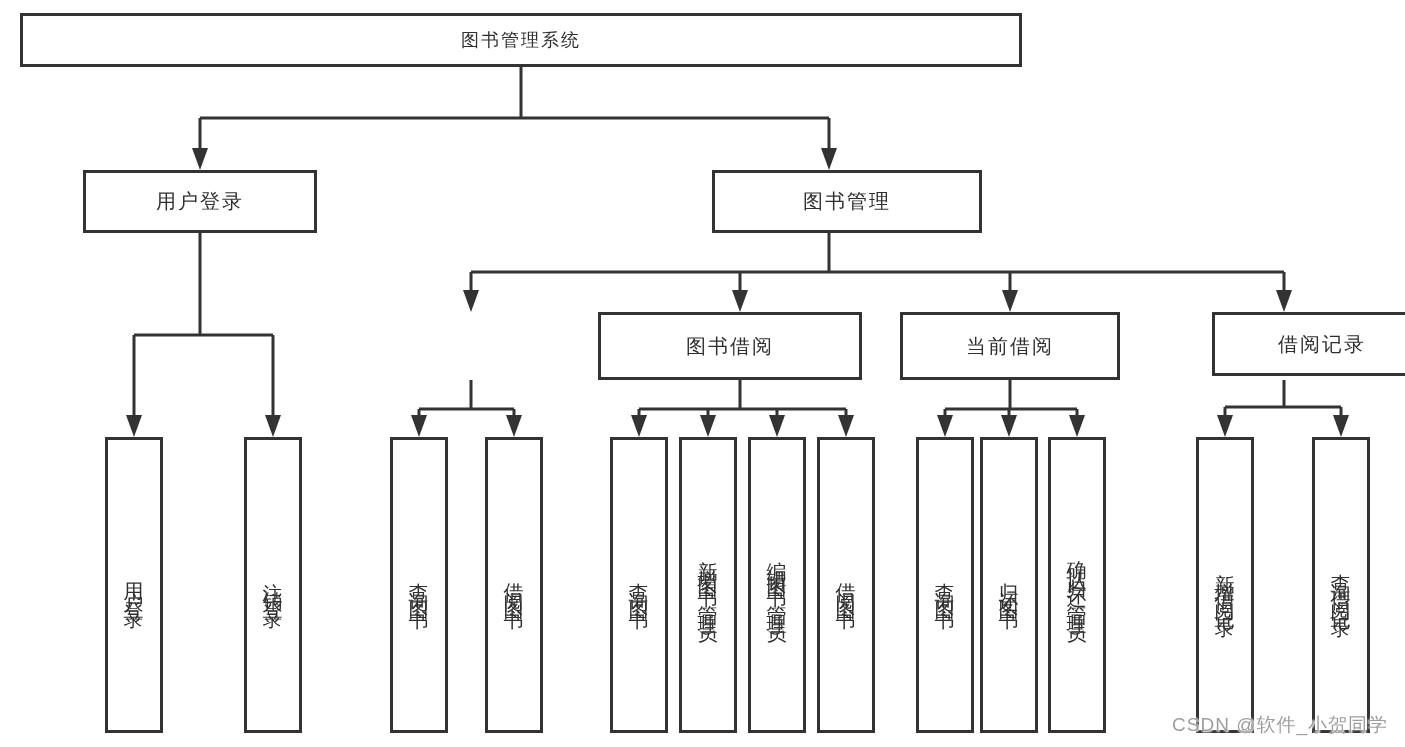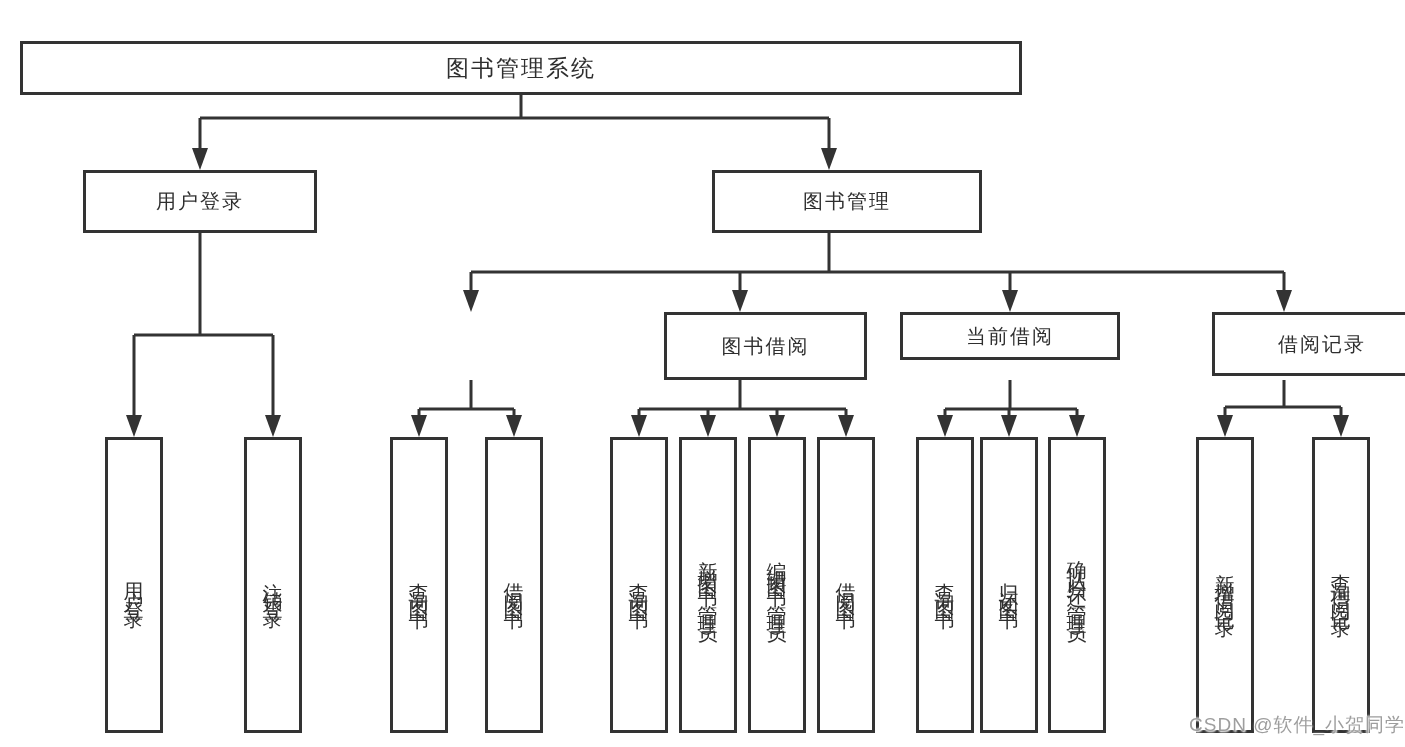--- a/index.html
+++ b/index.html
@@ -27,7 +27,7 @@
     font-size:20px;letter-spacing:2px;color:var(--text);
     z-index:2;
   }
-  .node.root{font-size:23px;margin-top:28px;}
+  .node.root{font-size:18px;}
   .node.leaf span{
     writing-mode:vertical-rl;
     text-orientation:mixed;

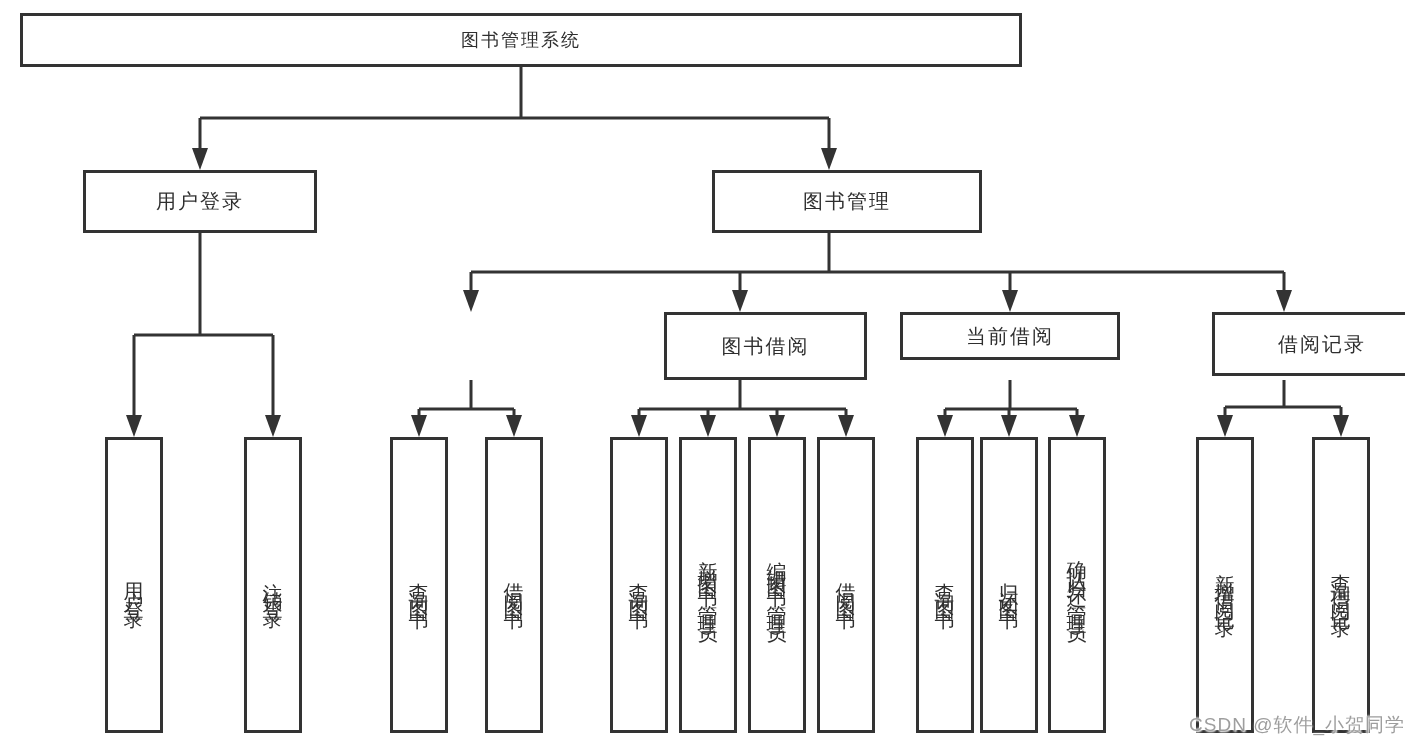--- a/index.html
+++ b/index.html
@@ -102,7 +102,7 @@
     <span>图书管理</span>
   </div>
 
-  <div class="node" style="left:664px;top:312px;width:203px;height:68px">
+  <div class="node" style="left:598px;top:312px;width:264px;height:68px">
     <span>图书借阅</span>
   </div>
   <div class="node" style="left:900px;top:312px;width:220px;height:48px">

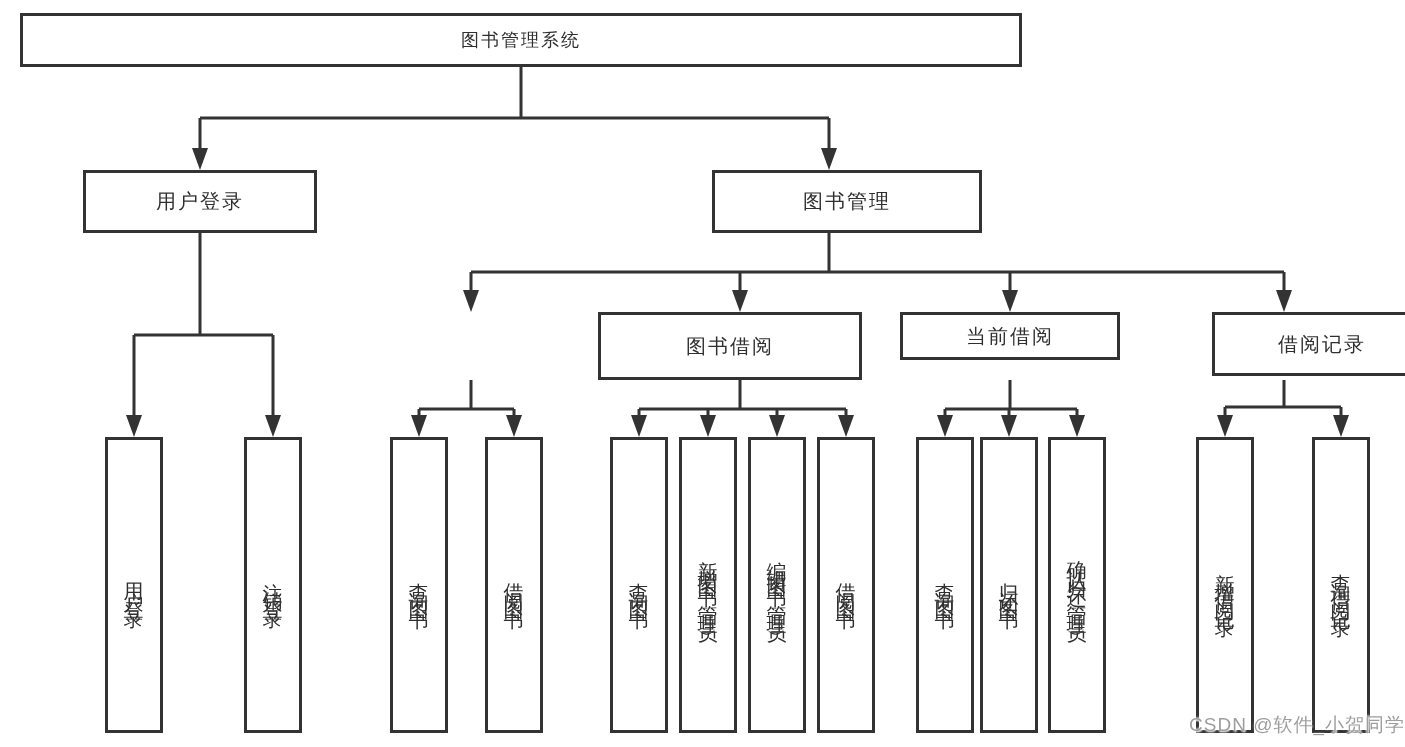--- a/index.html
+++ b/index.html
@@ -105,7 +105,7 @@
   <div class="node" style="left:598px;top:312px;width:264px;height:68px">
     <span>图书借阅</span>
   </div>
-  <div class="node" style="left:900px;top:312px;width:220px;height:48px">
+  <div class="node" style="left:900px;top:312px;width:220px;height:68px">
     <span>当前借阅</span>
   </div>
   <div class="node" style="left:1212px;top:312px;width:220px;height:64px">

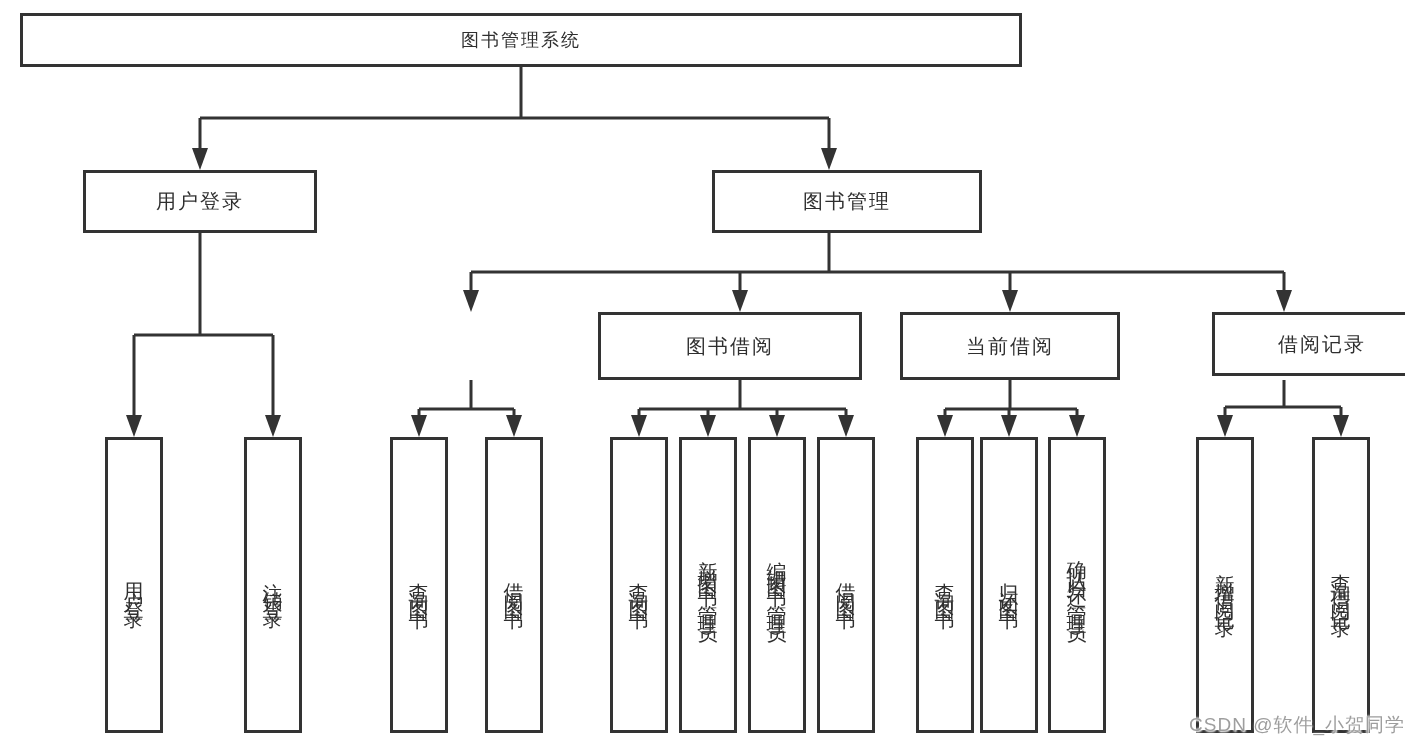--- a/index.html
+++ b/index.html
@@ -37,7 +37,7 @@
     white-space:nowrap;
   }
   .watermark{
-    position:absolute;right:0;top:712px;z-index:5;
+    position:absolute;right:17px;top:712px;z-index:5;
     font-size:19px;letter-spacing:1px;color:var(--wm);
     text-shadow:0 0 3px #fff,0 0 2px #fff,1px 1px 2px #fff;
     white-space:nowrap;

